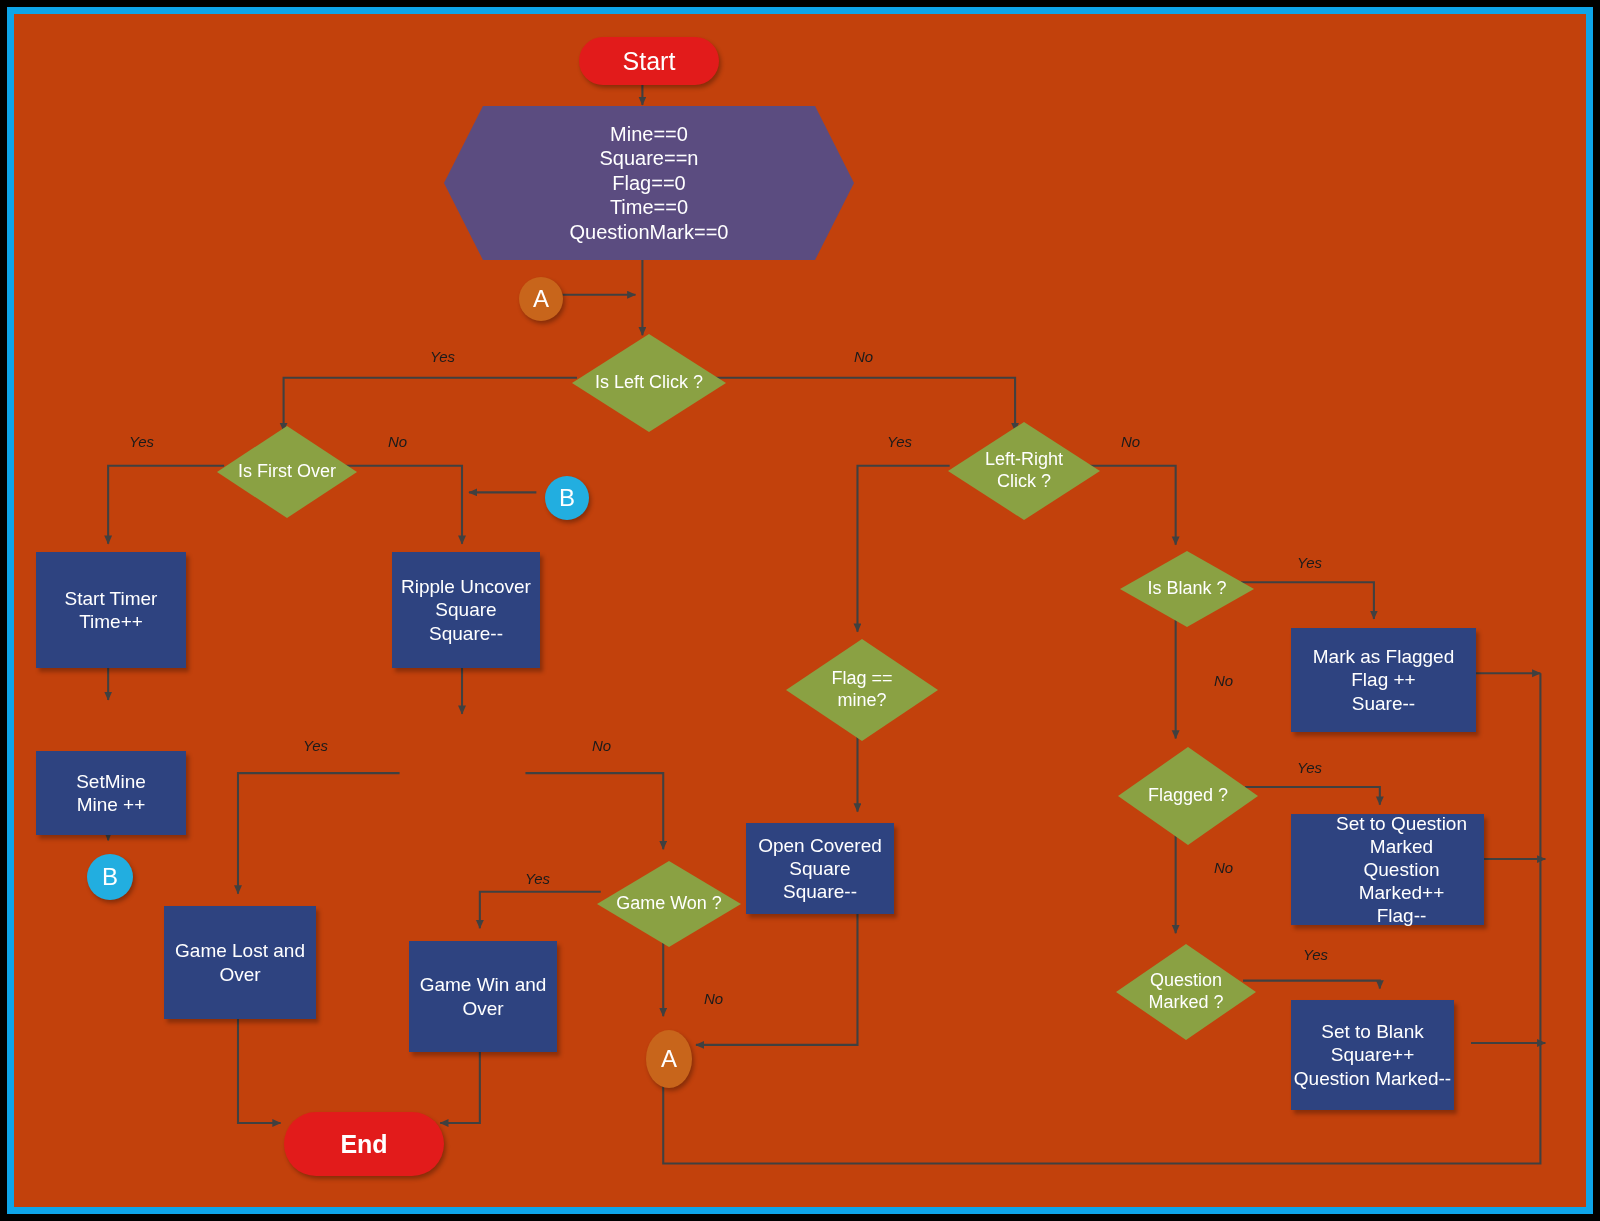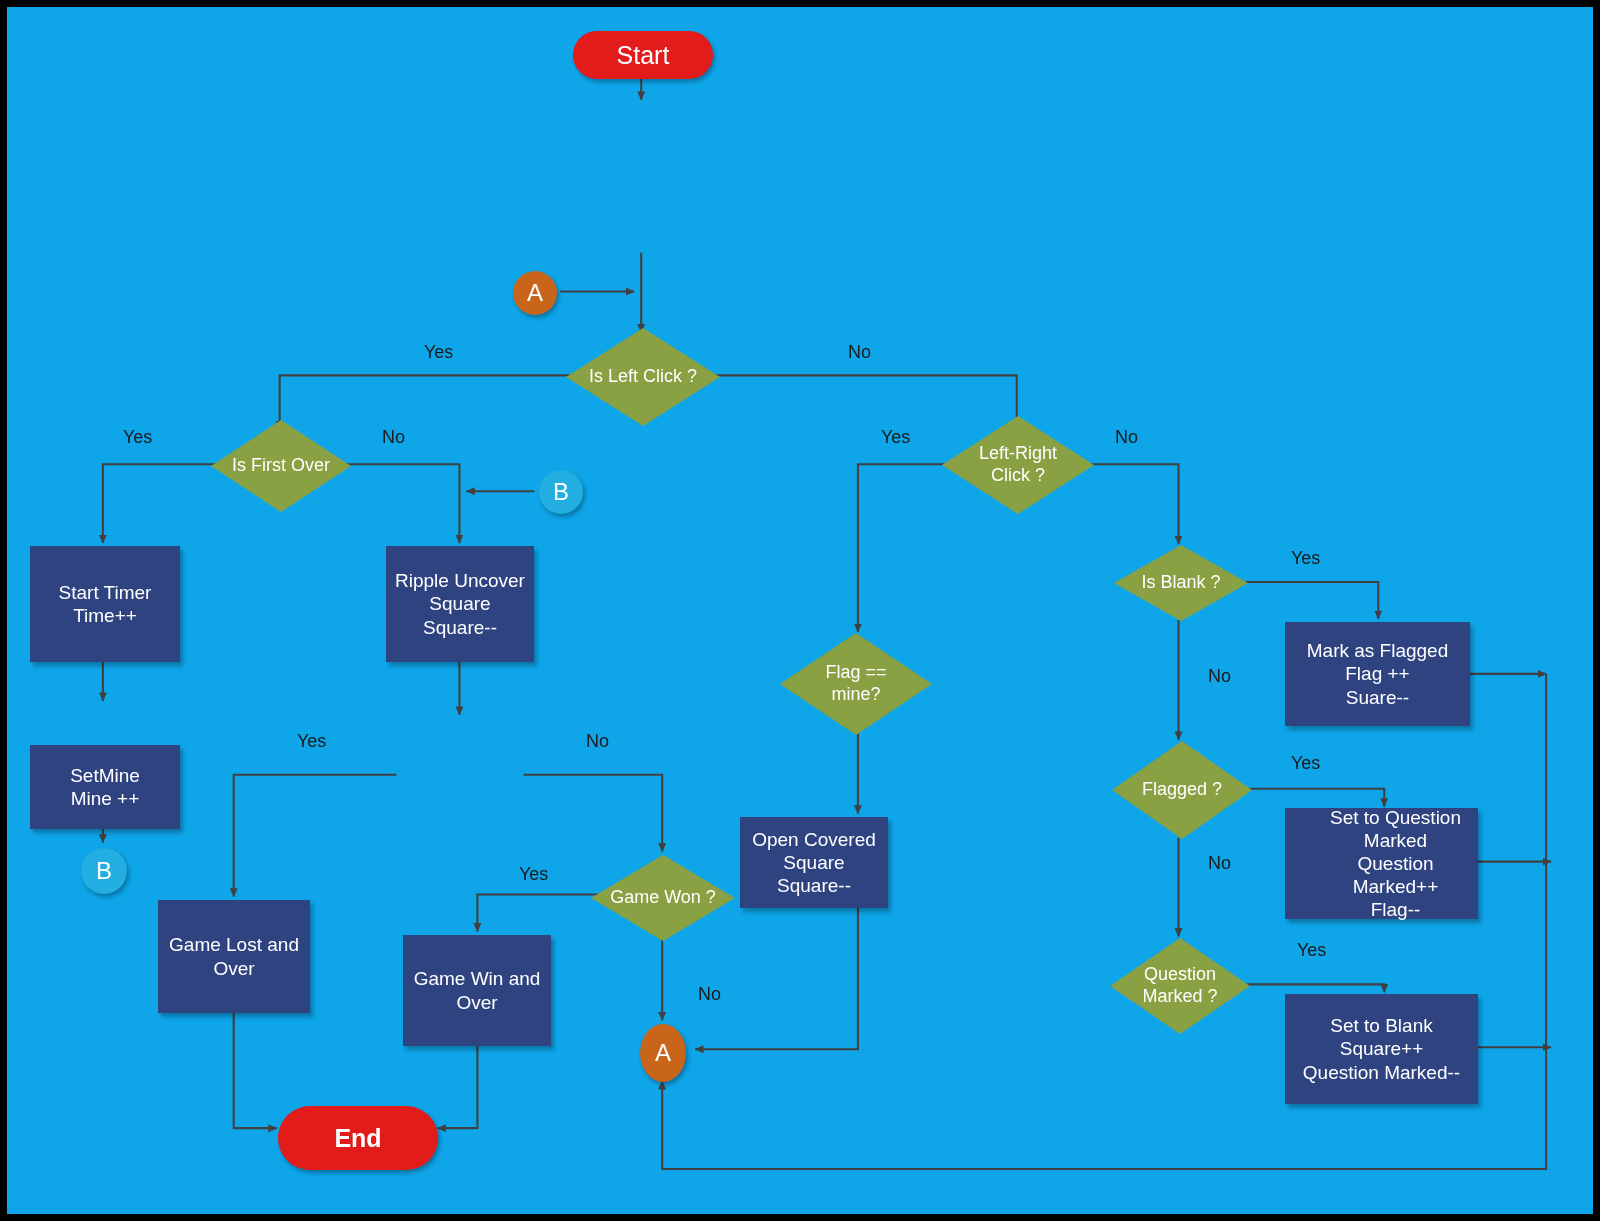--- a/index.html
+++ b/index.html
@@ -16,8 +16,8 @@
   #canvas{
     position:relative;
     width:100%;height:100%;
-    background:#0ea5e9;
-    border:1px solid #0ea5e9;
+    background:#c2410c;
+    border:7px solid #0ea5e9;
     box-sizing:border-box;
     overflow:hidden;
   }

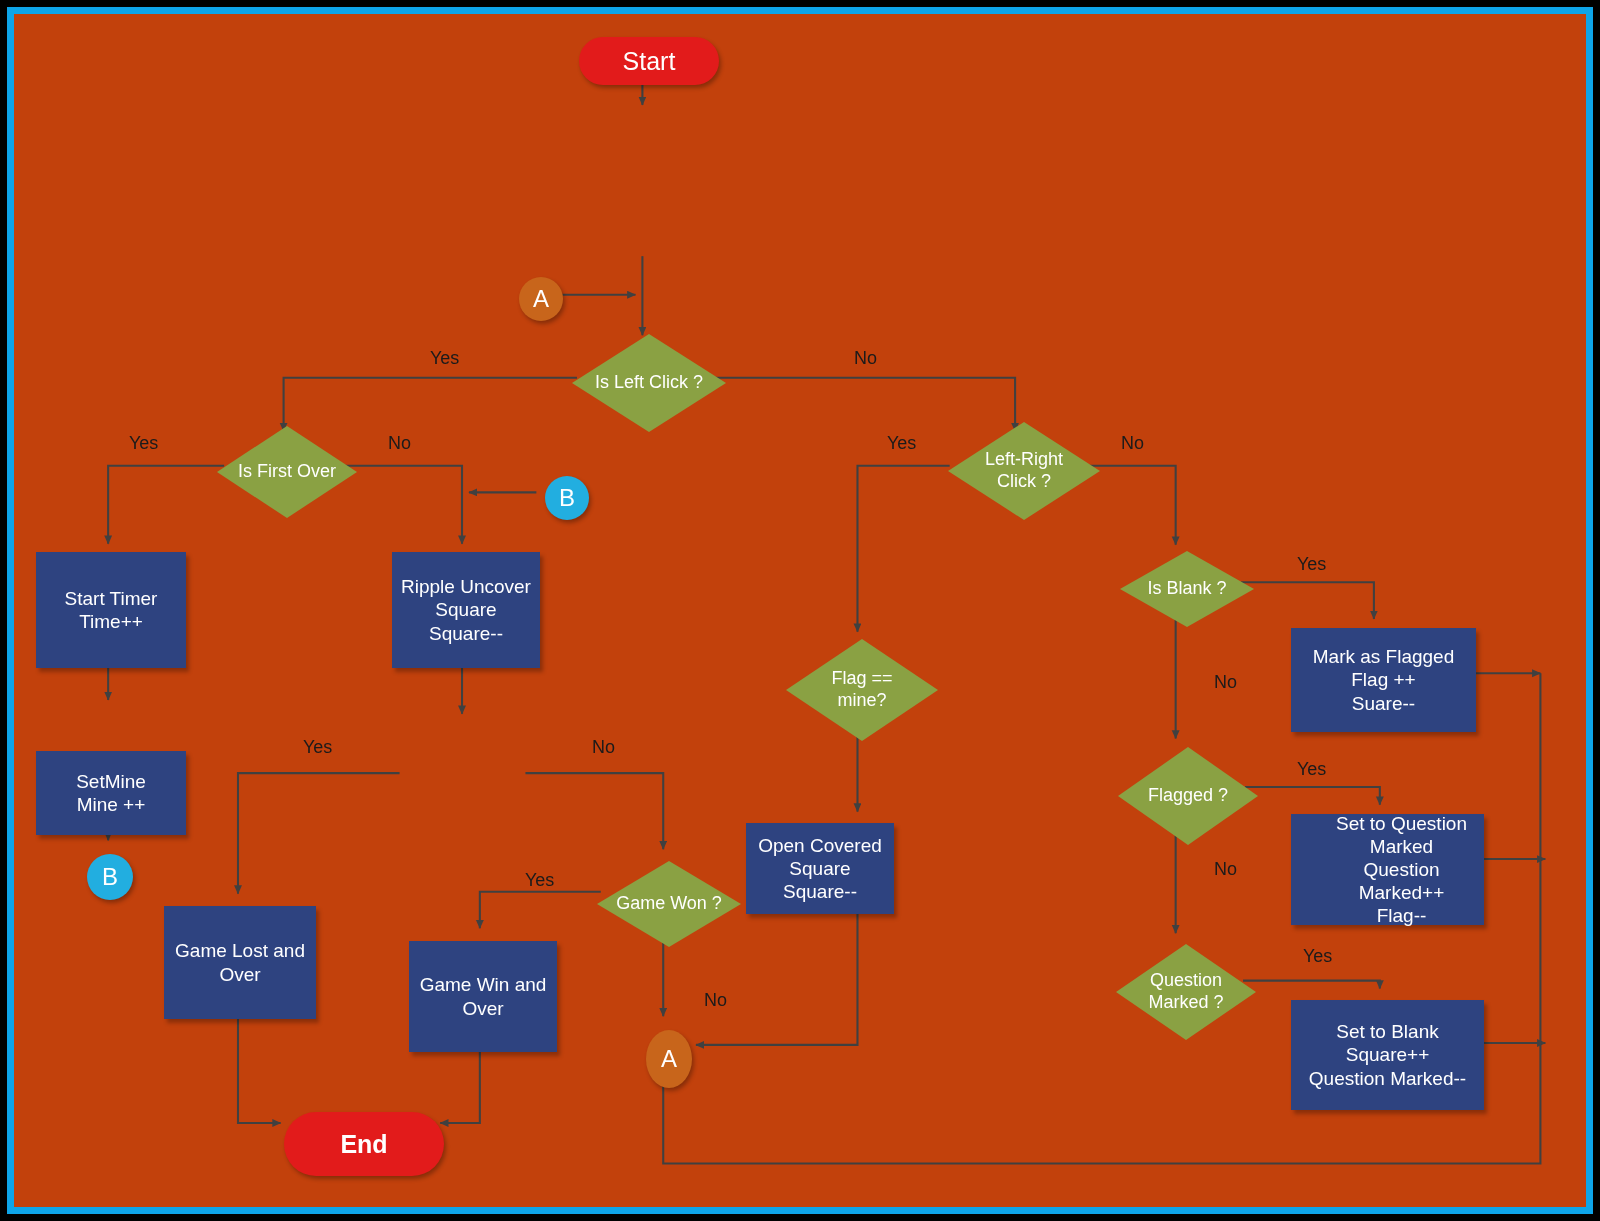--- a/index.html
+++ b/index.html
@@ -148,6 +148,11 @@
 
     <div class="node terminator" style="left:565px;top:23px;width:140px;height:48px;">Start</div>
 
+    <div class="node prep" style="left:430px;top:92px;width:410px;height:154px;">Mine==0
+Square==n
+Flag==0
+Time==0
+QuestionMark==0</div>
 
     <div class="node conn a" style="left:505px;top:263px;width:44px;height:44px;">A</div>
 

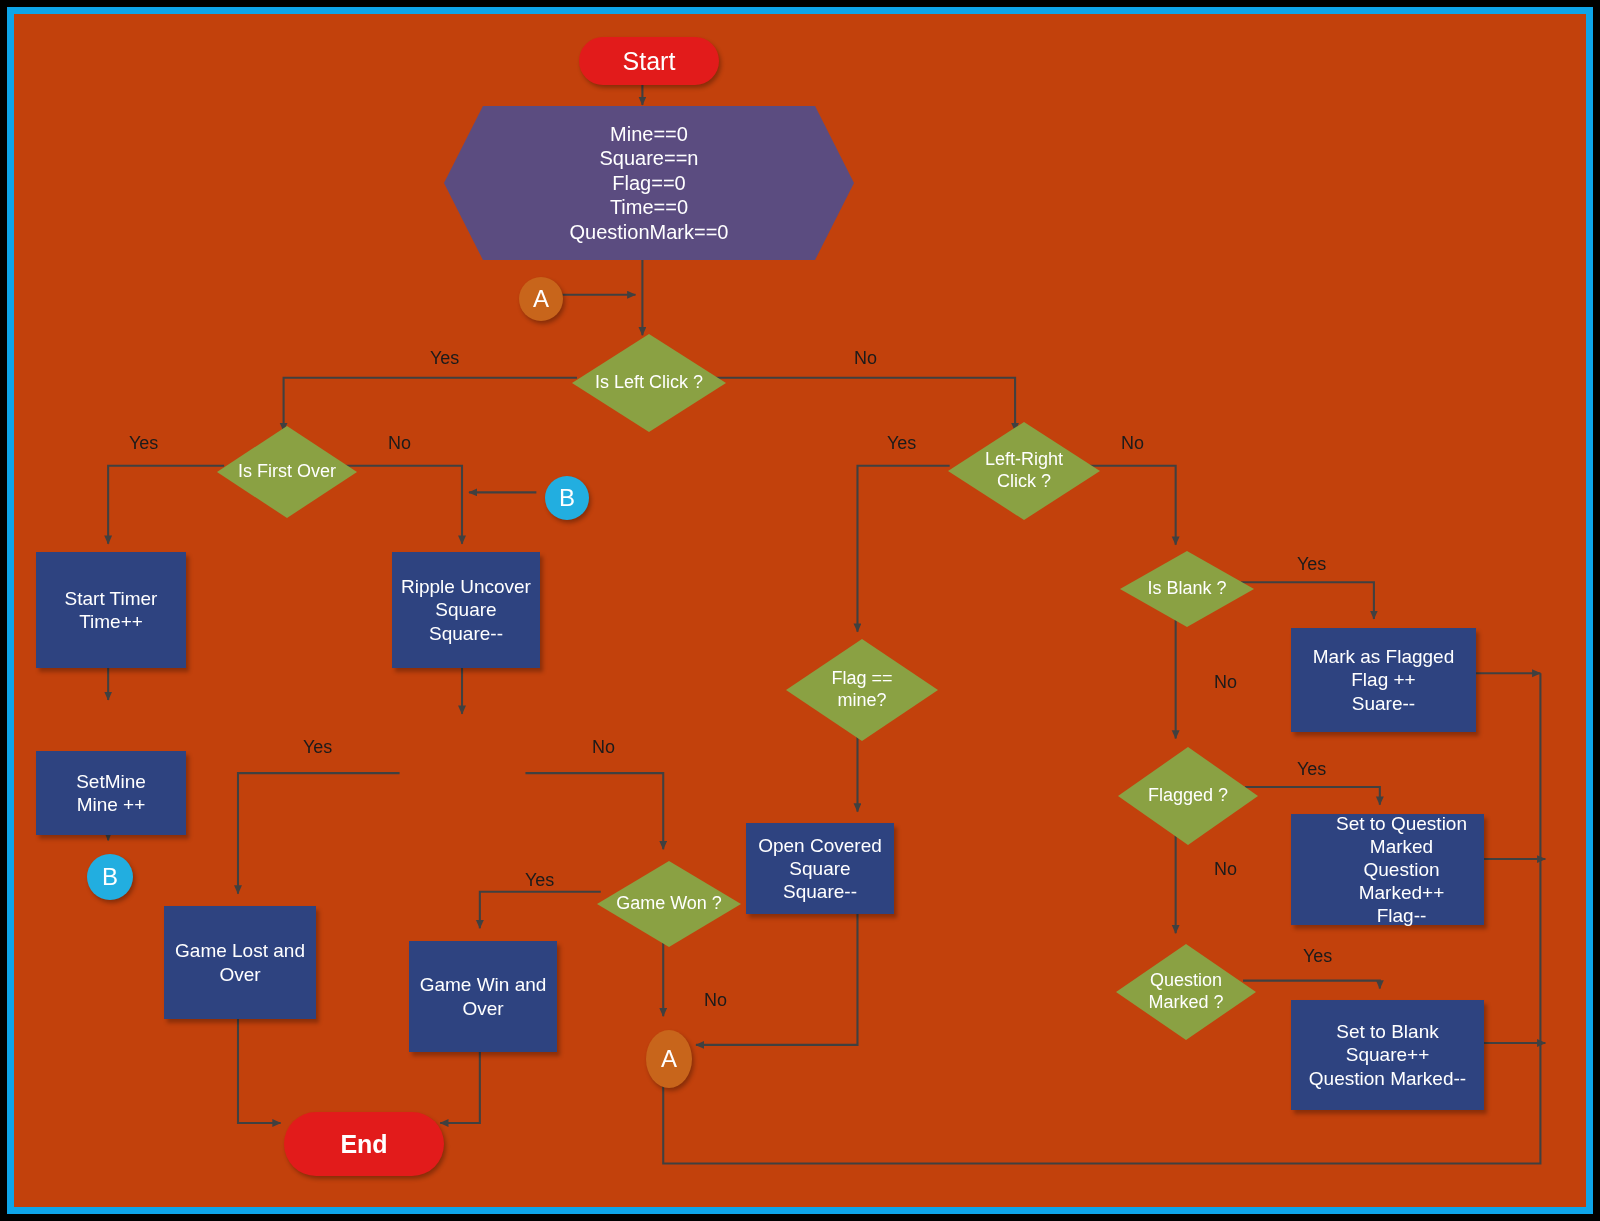--- a/index.html
+++ b/index.html
@@ -65,9 +65,10 @@
   .edge-label{
     position:absolute;
     color:#1b1b1b;
-    font-size:18px;
+    font-size:15px;
     z-index:6;
     white-space:nowrap;
+    font-style:italic;
   }
 </style>
 </head>

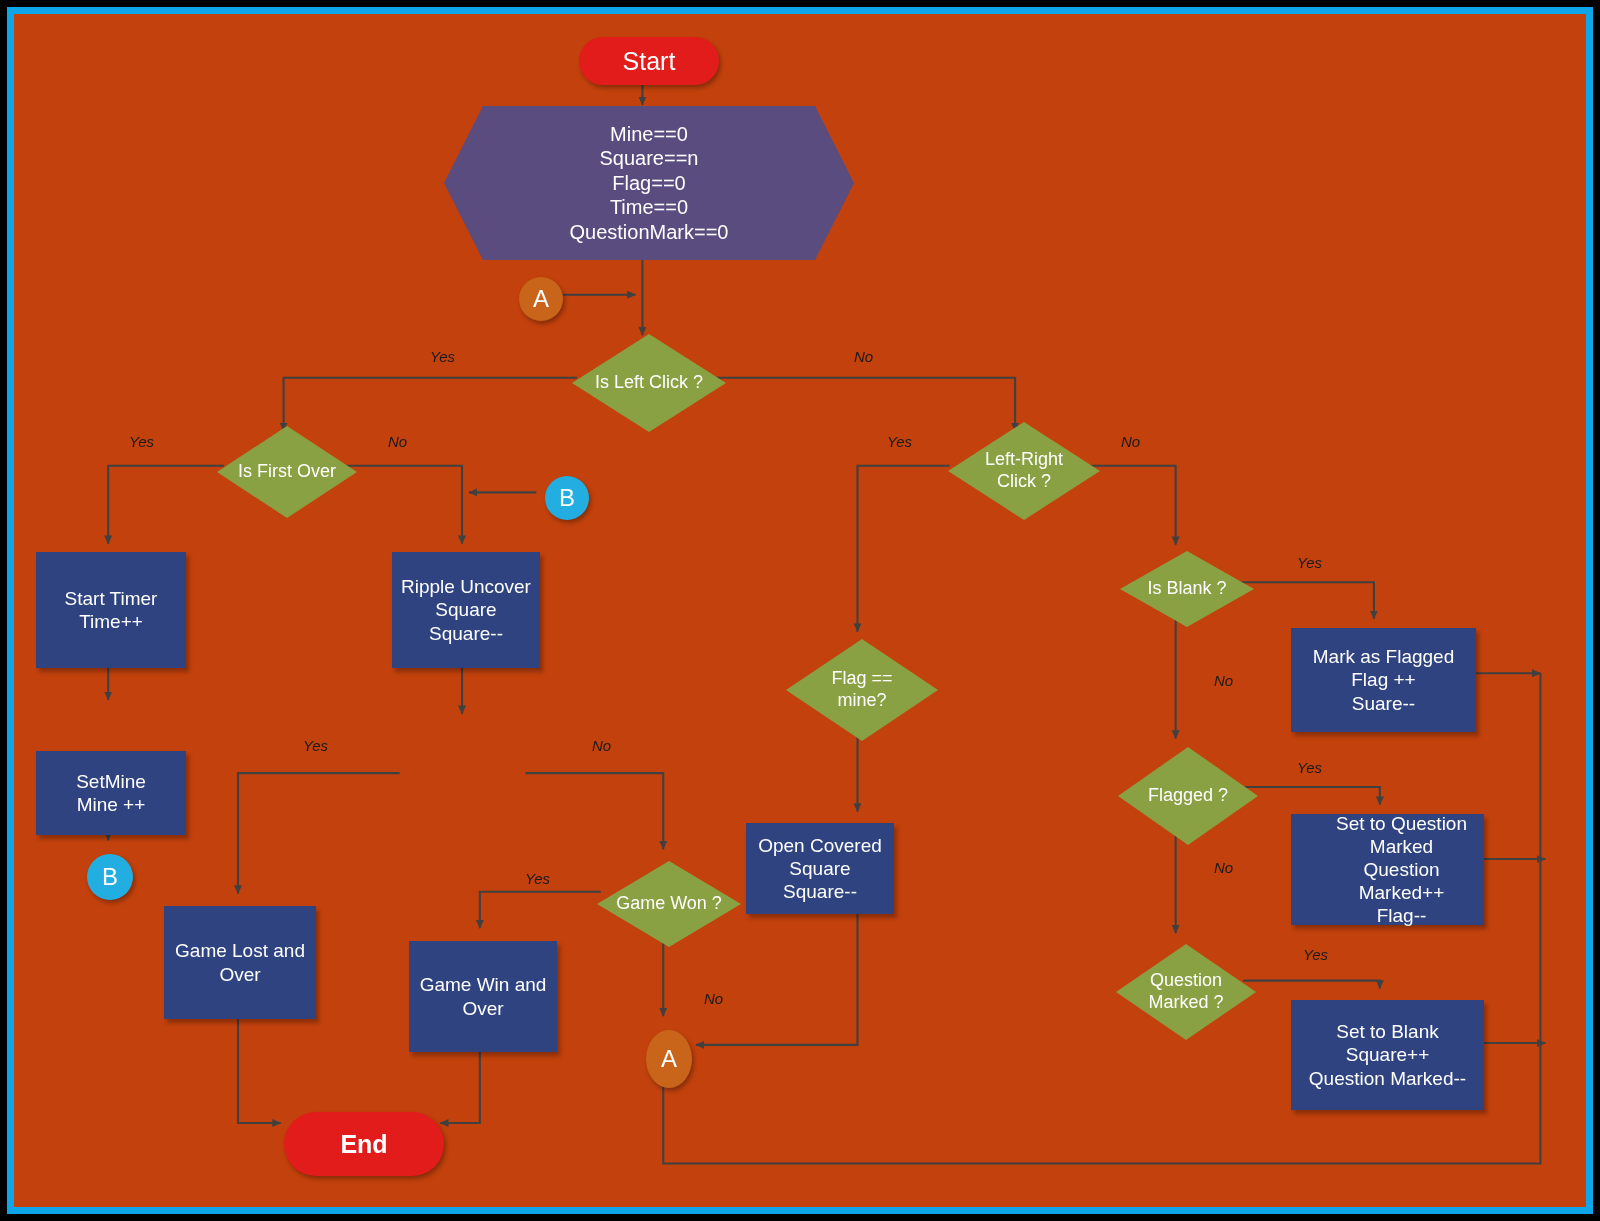--- a/index.html
+++ b/index.html
@@ -214,7 +214,7 @@
     <div class="node decision" style="left:1102px;top:930px;width:140px;height:96px;">Question
 Marked ?</div>
 
-    <div class="node process" style="left:1277px;top:986px;width:193px;height:110px;">Set to Blank
+    <div class="node process" style="left:1277px;top:986px;width:163px;height:110px;">Set to Blank
 Square++
 Question Marked--</div>
 

